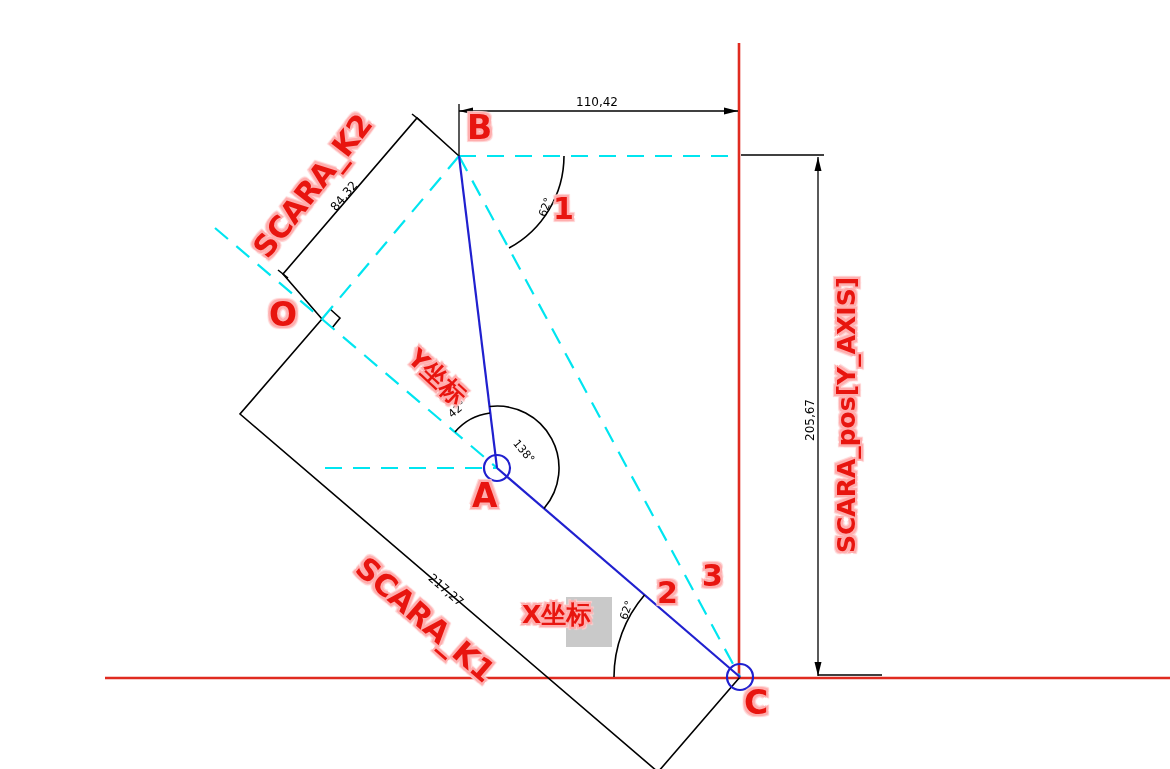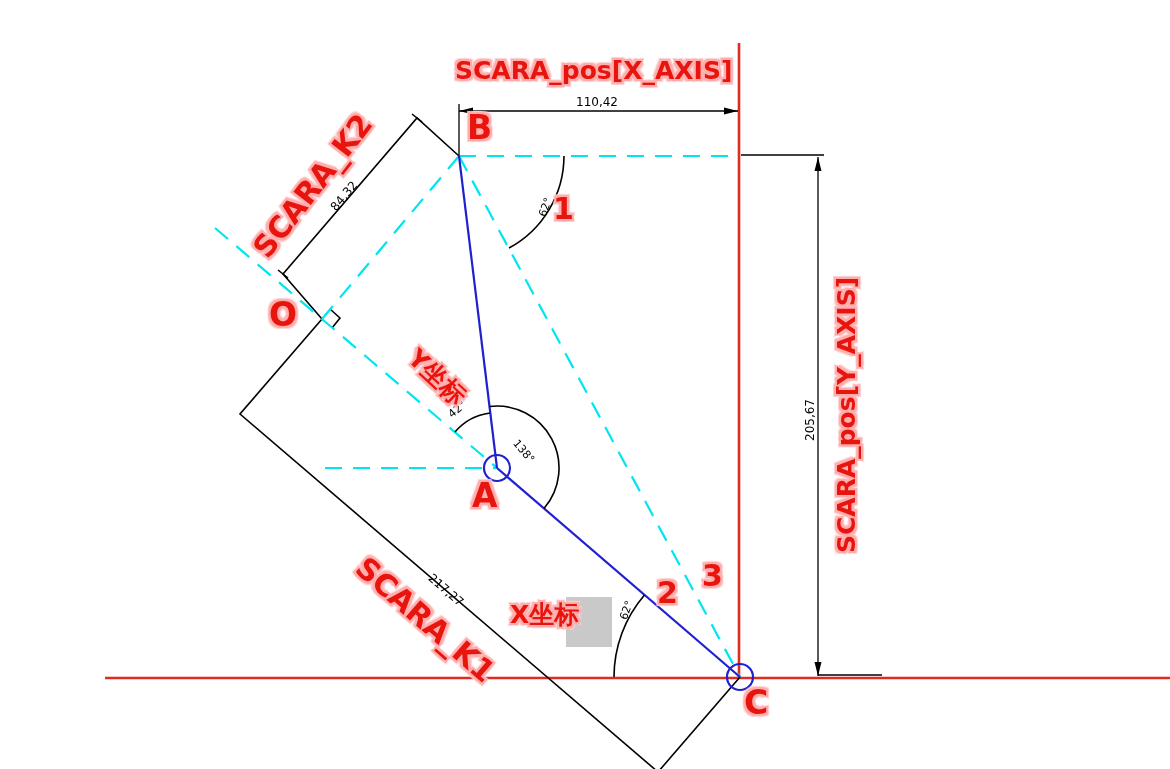--- a/index.html
+++ b/index.html
@@ -112,7 +112,6 @@
 
   <div class="gray-box" style="left:566px;top:597px;width:46px;height:50px;"></div>
 
-  <div class="sticker axis-label" style="left:455px;top:58px;">SCARA_pos[X_AXIS]</div>
 
   <div class="sticker axis-label rot" style="left:846px;top:415px;transform:translate(-50%,-50%) rotate(-90deg);">SCARA_pos[Y_AXIS]</div>
 

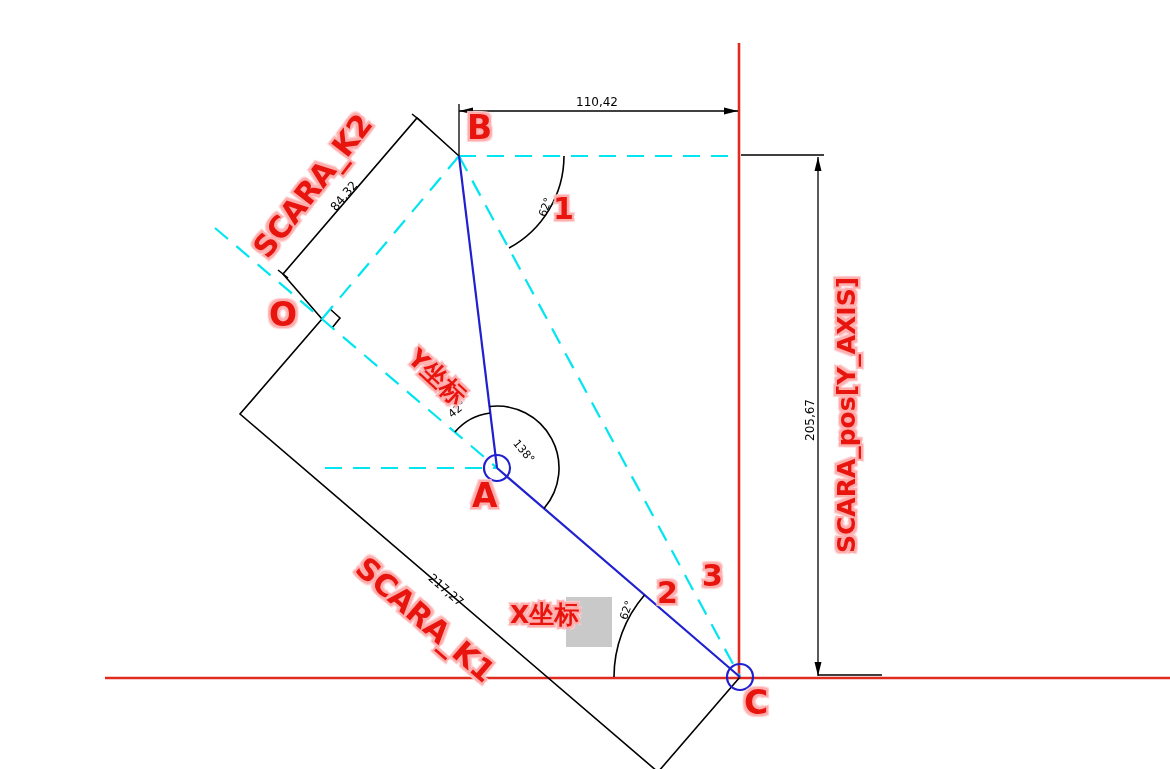--- a/index.html
+++ b/index.html
@@ -121,7 +121,7 @@
 
   <div class="sticker coord-label rot" style="left:437px;top:377px;transform:translate(-50%,-50%) rotate(43deg);">Y坐标</div>
 
-  <div class="sticker coord-label" style="left:510px;top:602px;">X坐标</div>
+  <div class="sticker coord-label" style="left:522px;top:602px;">X坐标</div>
 
   <div class="sticker big" style="left:467px;top:111px;">B</div>
   <div class="sticker big" style="left:269px;top:298px;">O</div>

